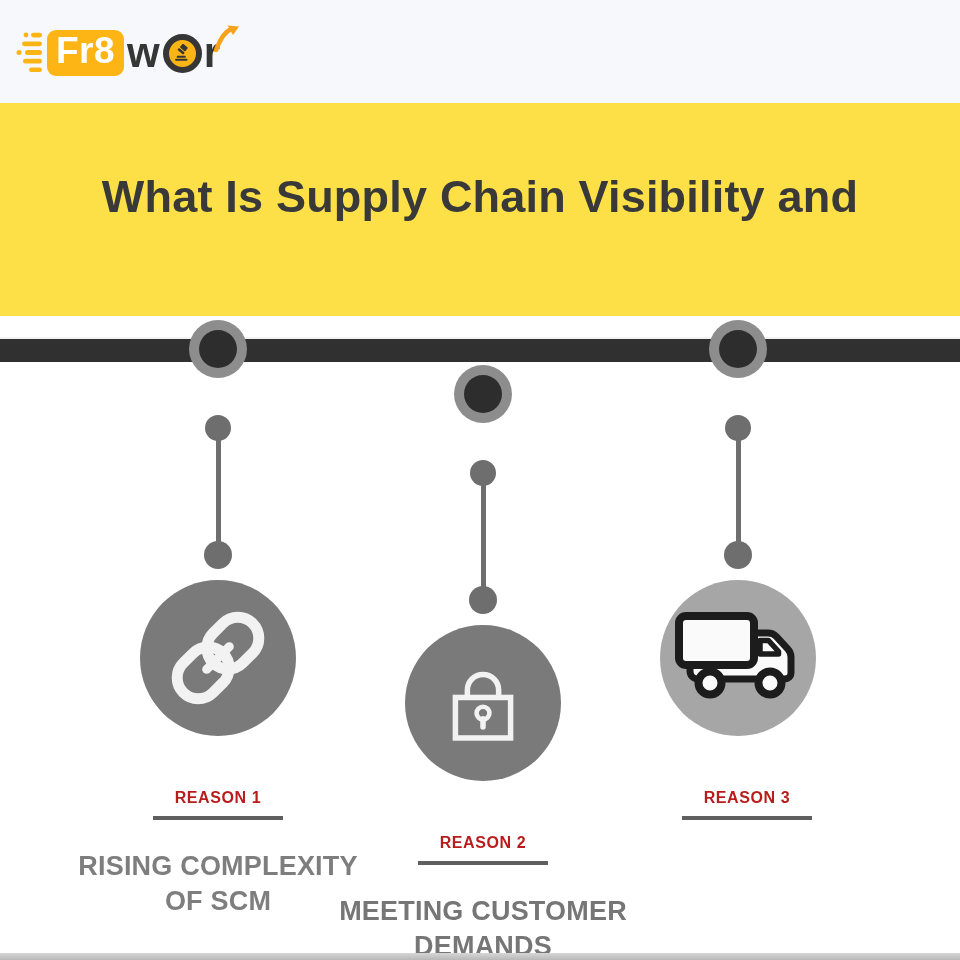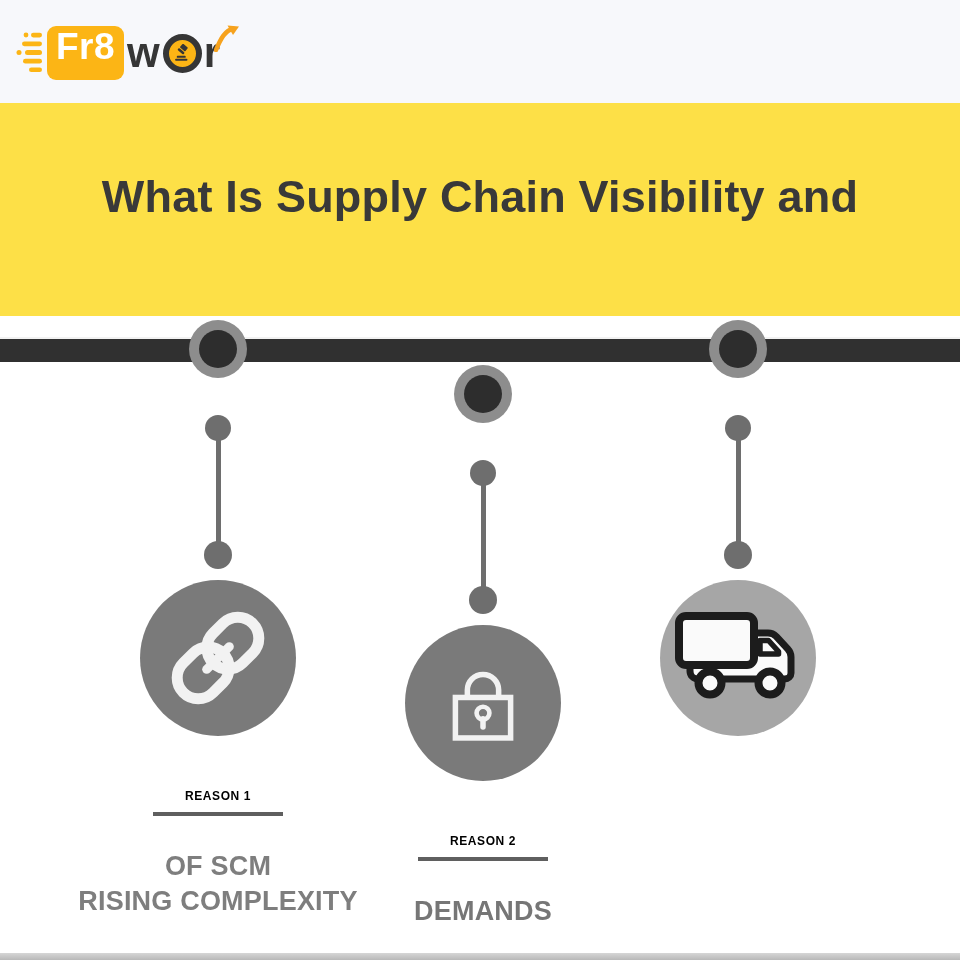--- a/index.html
+++ b/index.html
@@ -13,7 +13,7 @@
   .logo{position:absolute;left:16px;top:25px;height:56px;display:flex;align-items:center;}
   .logo-dashes{margin-right:3px;}
   .logo-box{
-    background:#fcb515;border-radius:9px;padding:1px 9px 13px 9px;
+    background:#fcb515;border-radius:9px;padding:1px 9px 5px 9px;
     color:#ffffff;font-size:37px;font-weight:bold;letter-spacing:0.5px;line-height:1.1;
   }
   .logo-w,.logo-r{color:#363636;font-size:42px;font-weight:bold;line-height:1;}

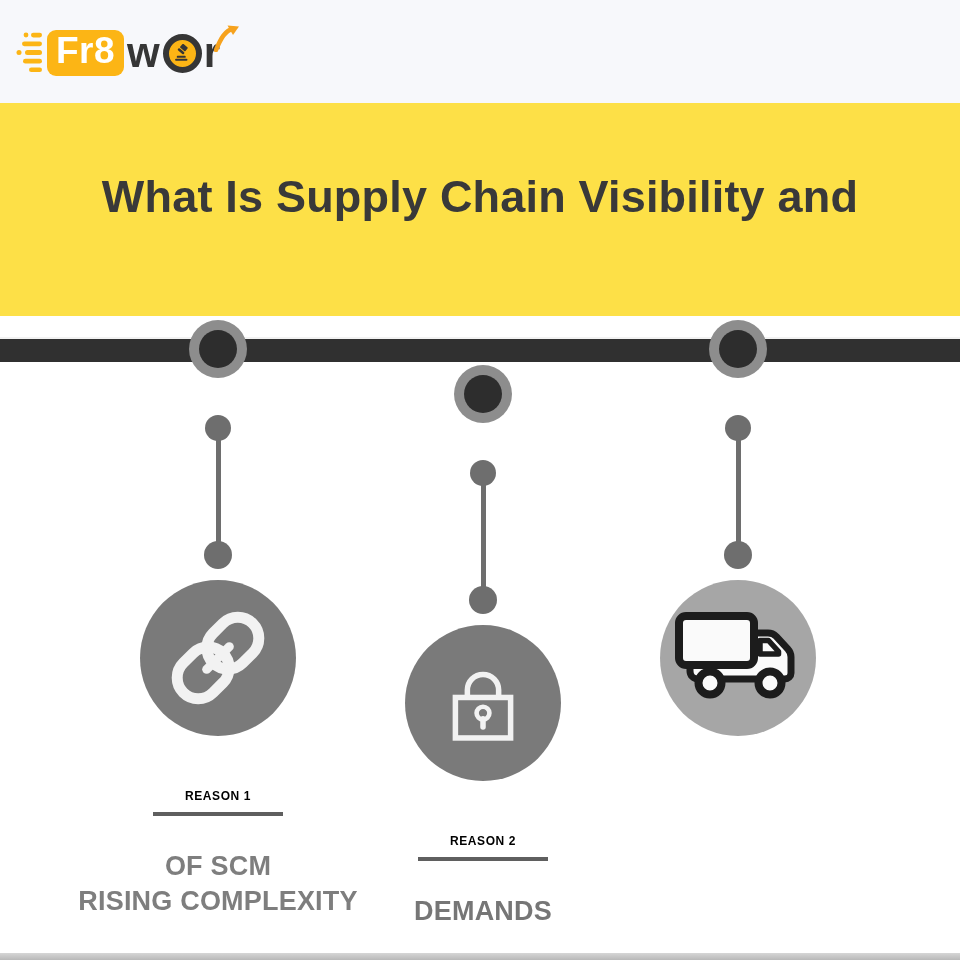--- a/index.html
+++ b/index.html
@@ -67,7 +67,7 @@
   .reason-head{top:789px;width:300px;margin-left:-150px;text-align:center;}
   .c3 .reason-head{transform:translateX(9px);}
   .reason-label{
-    color:#000000;font-size:12px;font-weight:bold;letter-spacing:0.6px;white-space:nowrap;
+    color:#b91c1c;font-size:16px;font-weight:bold;letter-spacing:0.6px;white-space:nowrap;
   }
   .reason-underline{width:130px;height:4px;background:#5f5f5f;margin:9px auto 0 auto;}
 

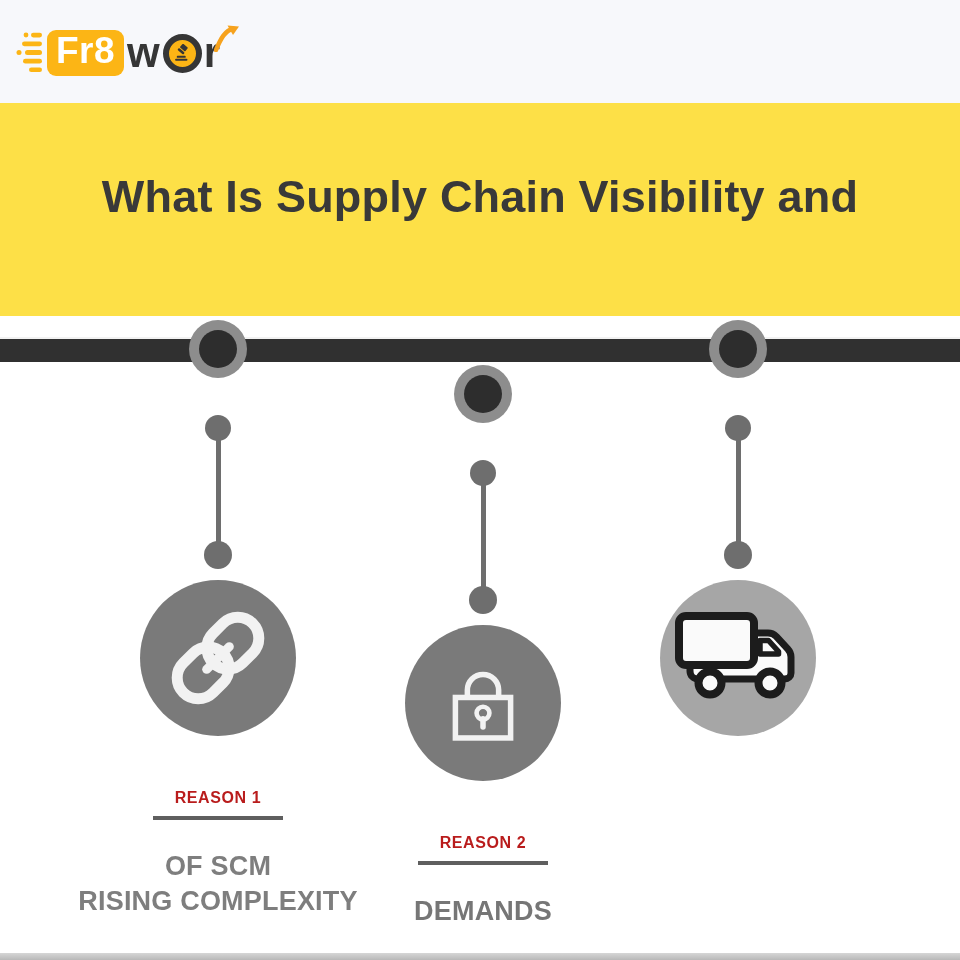--- a/index.html
+++ b/index.html
@@ -200,6 +200,10 @@
         </g>
       </svg>
     </div>
+    <div class="reason-head">
+      <div class="reason-label">REASON 3</div>
+      <div class="reason-underline"></div>
+    </div>
   </div>
 
   <div class="bottom-strip"></div>

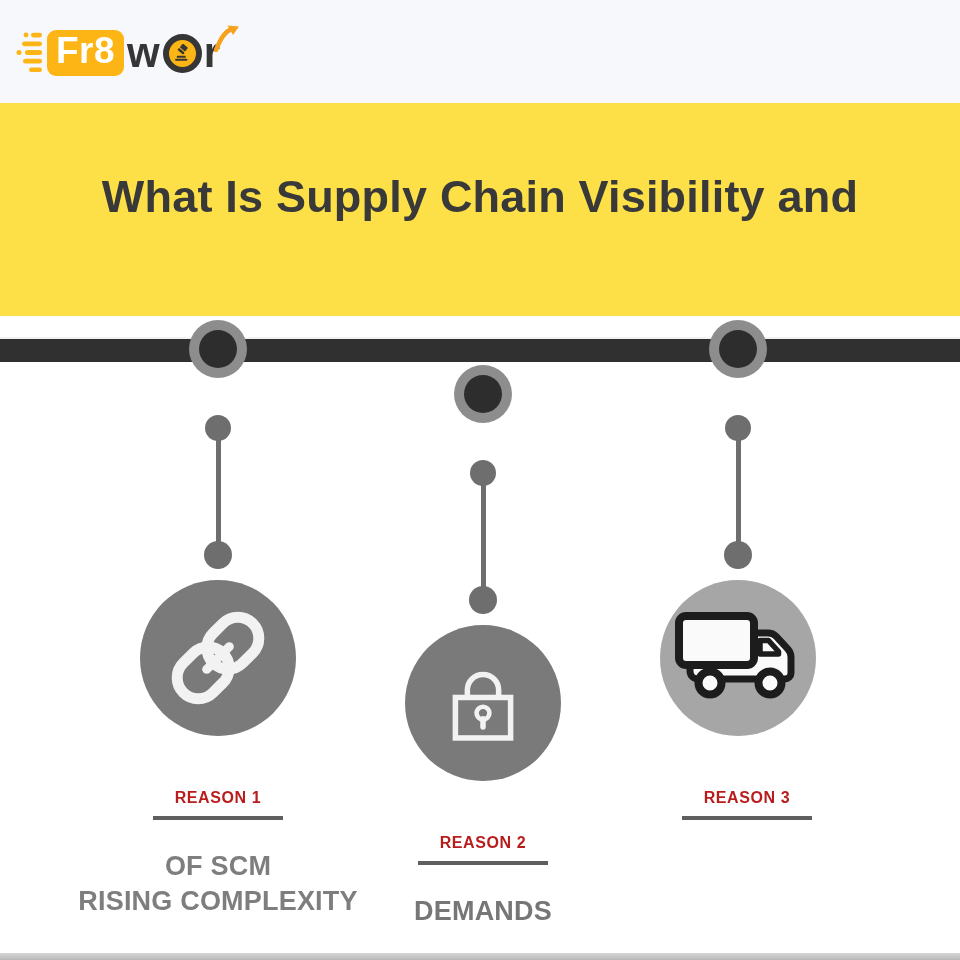--- a/index.html
+++ b/index.html
@@ -151,8 +151,8 @@
       <div class="reason-underline"></div>
     </div>
     <div class="desc">
+      <span>RISING COMPLEXITY</span>
       <span>OF SCM</span>
-      <span>RISING COMPLEXITY</span>
     </div>
   </div>
 

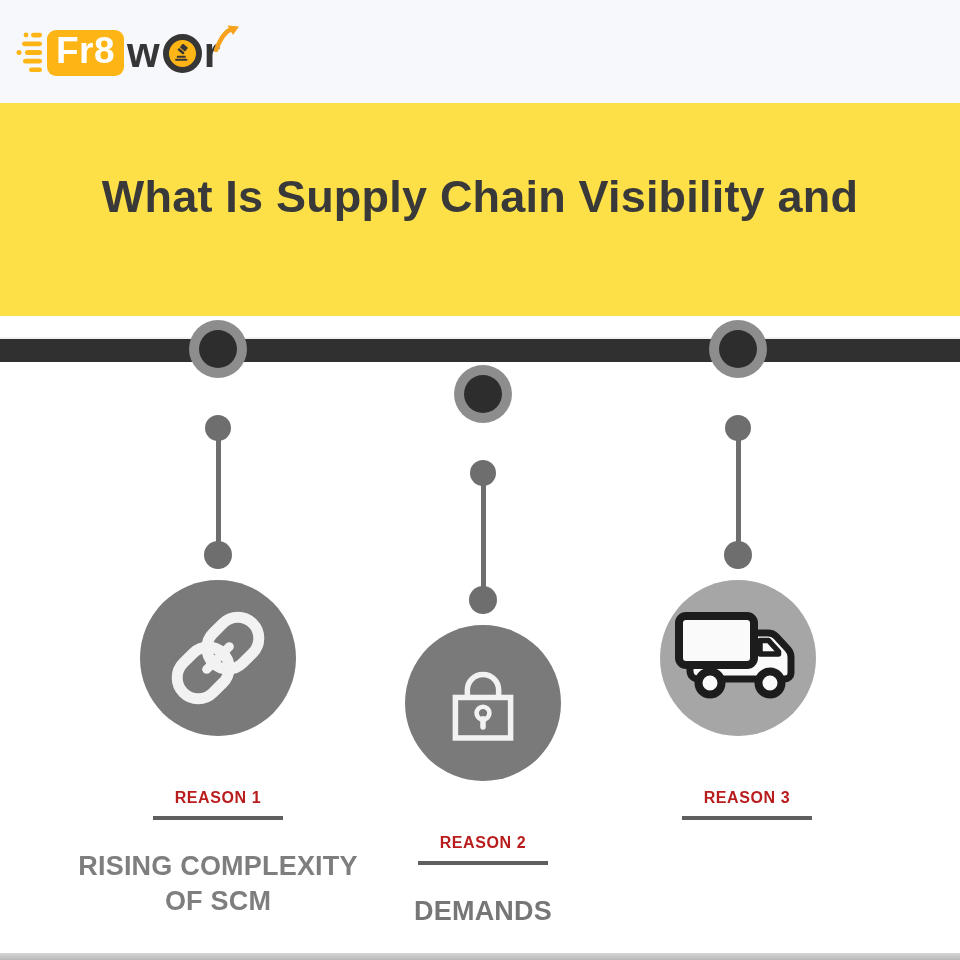--- a/index.html
+++ b/index.html
@@ -178,6 +178,7 @@
       <div class="reason-underline"></div>
     </div>
     <div class="desc">
+      <span>MEETING CUSTOMER</span>
       <span>DEMANDS</span>
     </div>
   </div>

